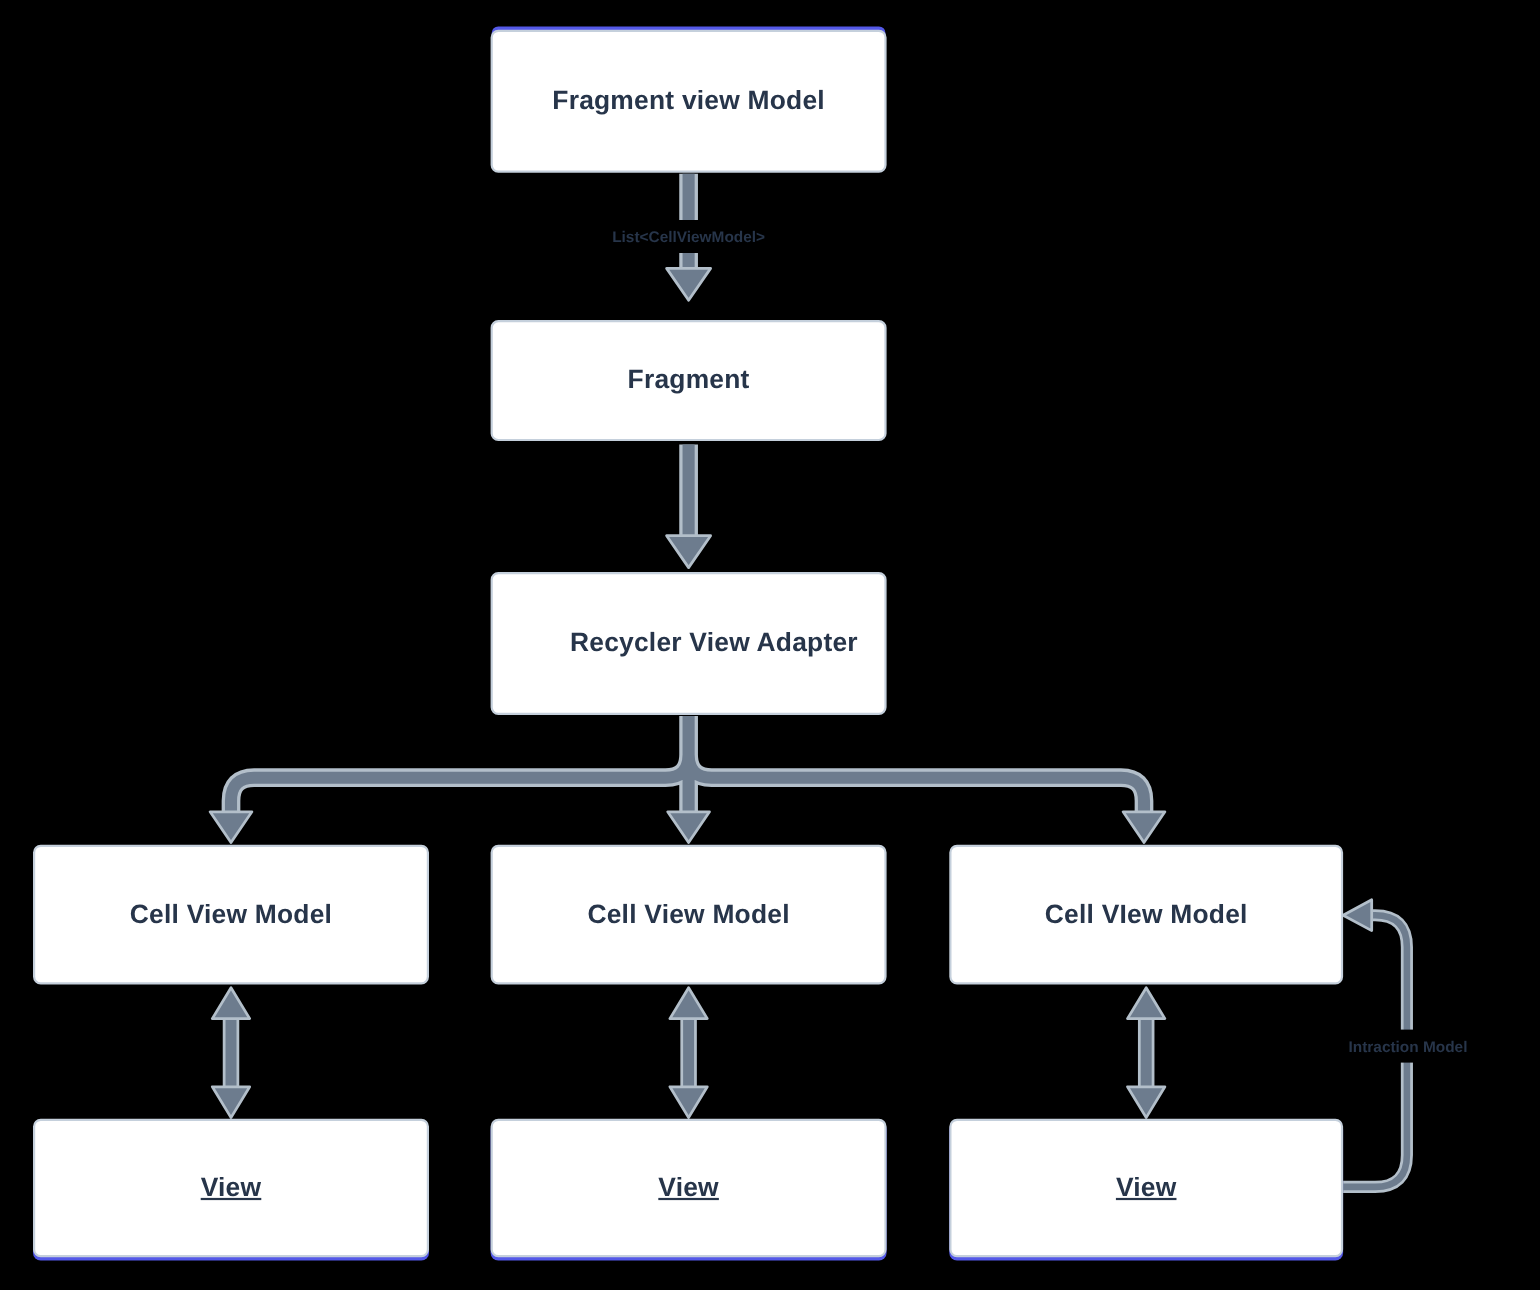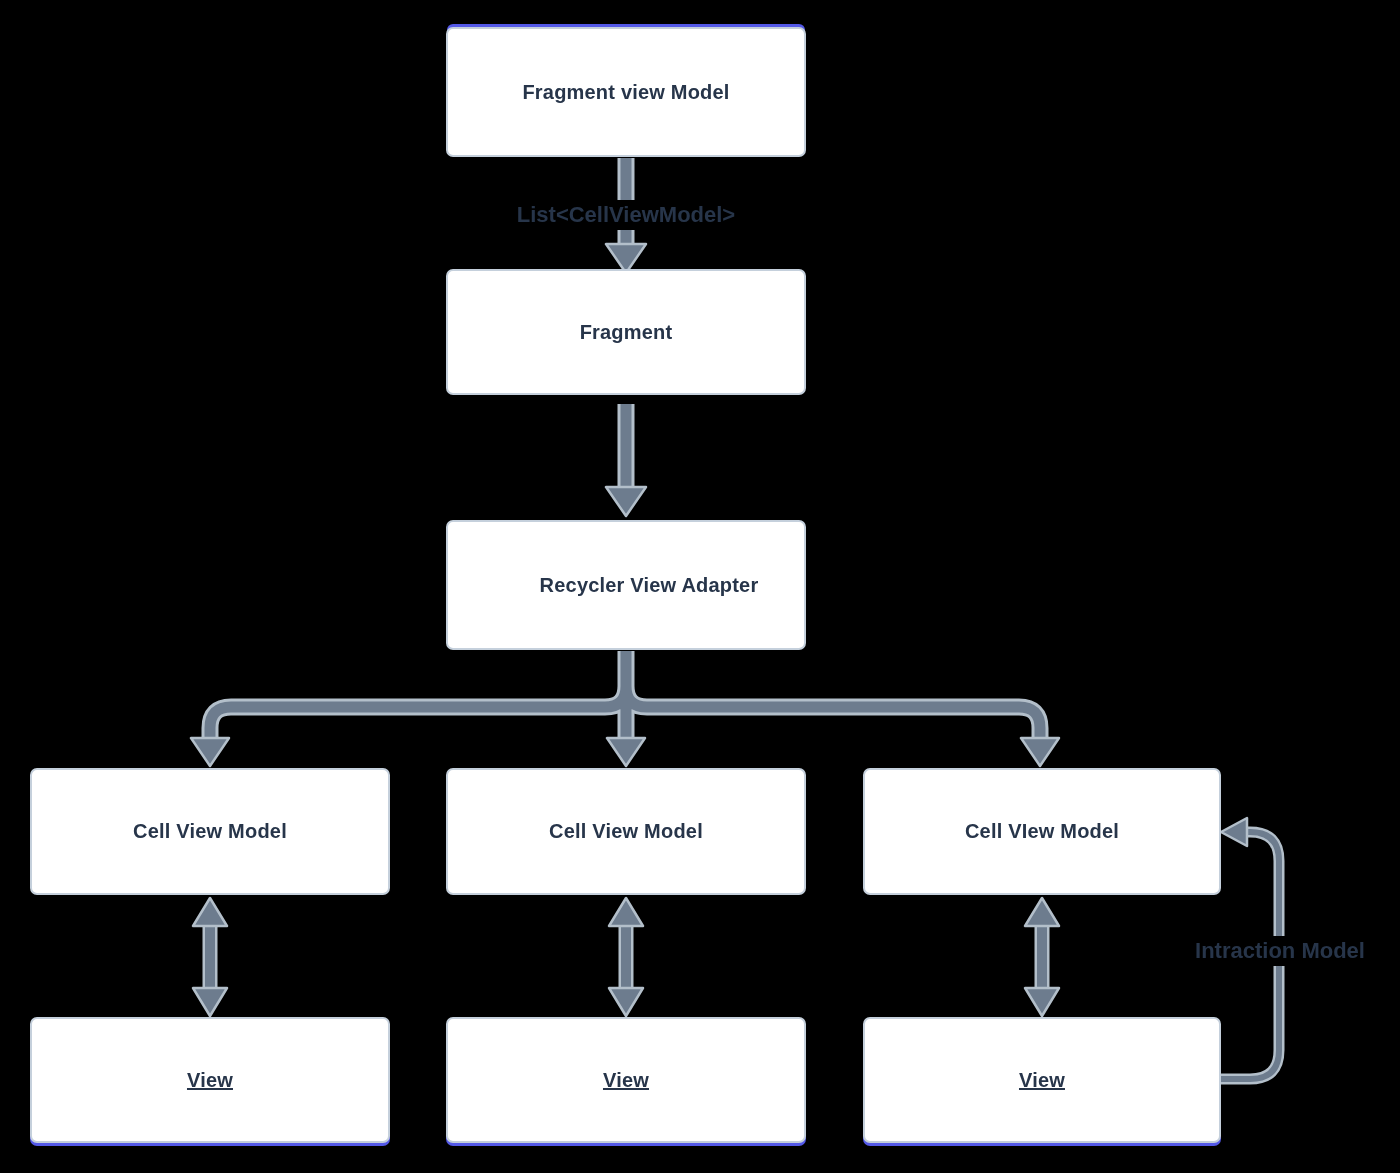--- a/index.html
+++ b/index.html
@@ -33,7 +33,7 @@
     border:2px solid var(--box-border);
     border-radius:7px;
     display:flex;align-items:center;justify-content:center;
-    color:var(--text);font-size:20px;font-weight:bold;letter-spacing:0.2px;
+    color:var(--text);font-size:24px;font-weight:bold;letter-spacing:0.2px;
     z-index:2;
   }
   .node-top-accent{box-shadow:0 -4px 0 -1px var(--blue-edge);}

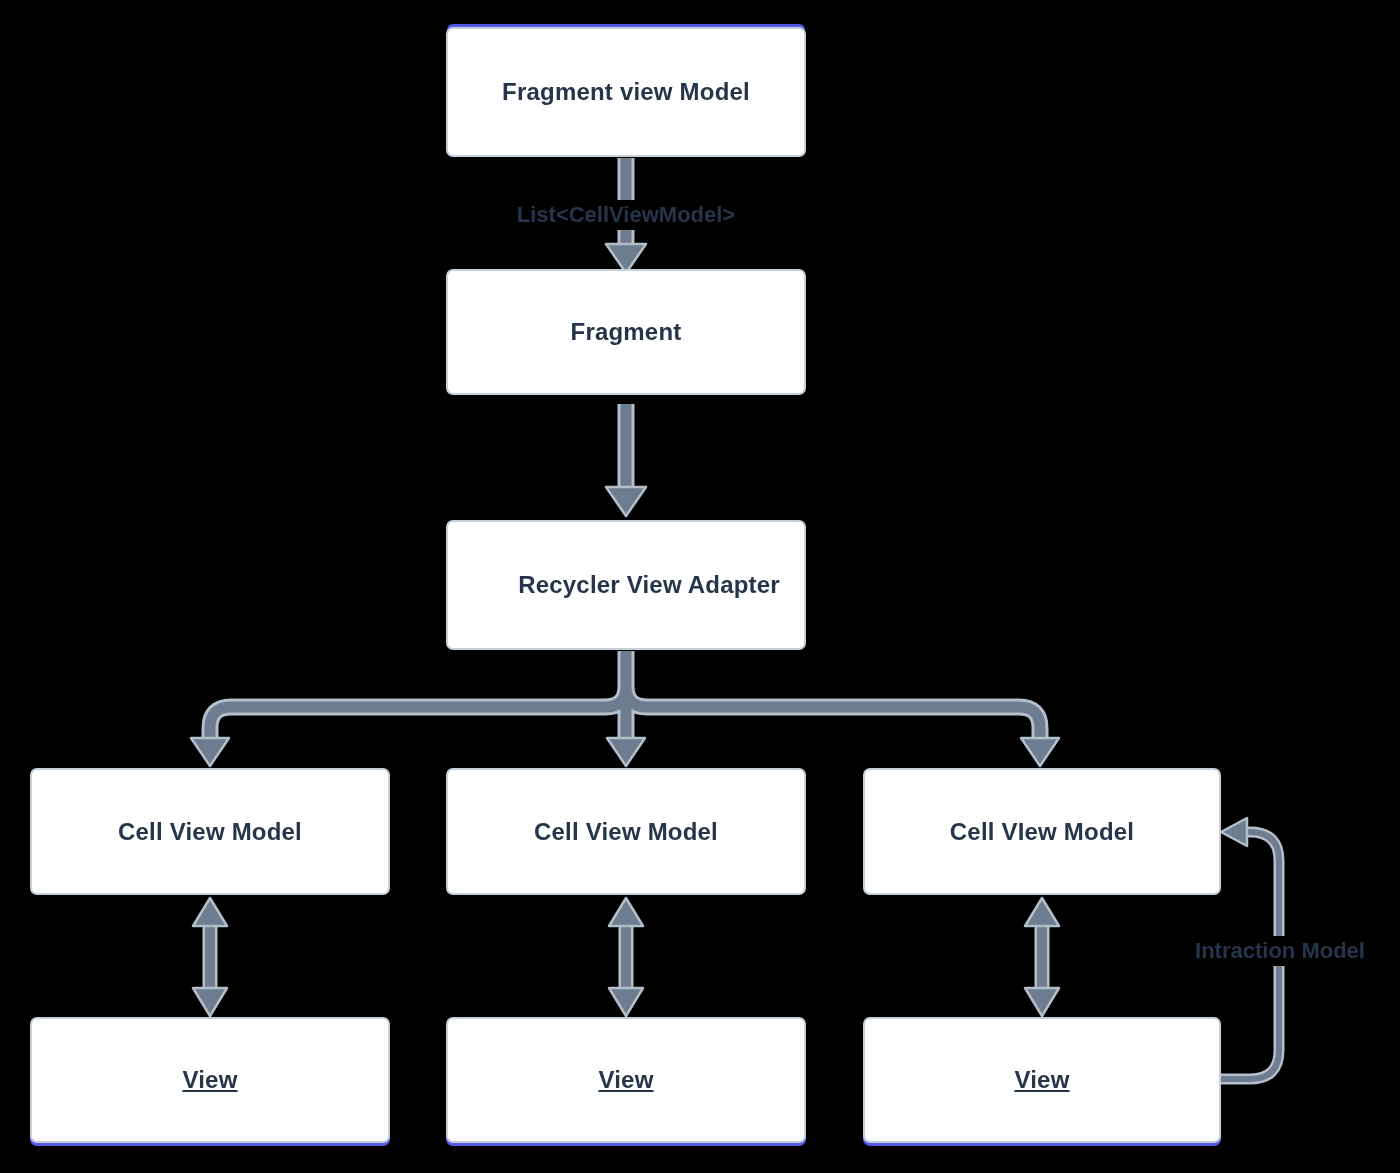--- a/index.html
+++ b/index.html
@@ -50,7 +50,7 @@
   .edge-label{
     position:absolute;z-index:3;
     background:var(--background);
-    color:var(--text);font-size:22px;font-weight:bold;
+    color:var(--text);font-size:14px;font-weight:bold;
     text-align:center;line-height:30px;
   }
   #lbl-list{left:496px;top:200px;width:260px;height:30px;}

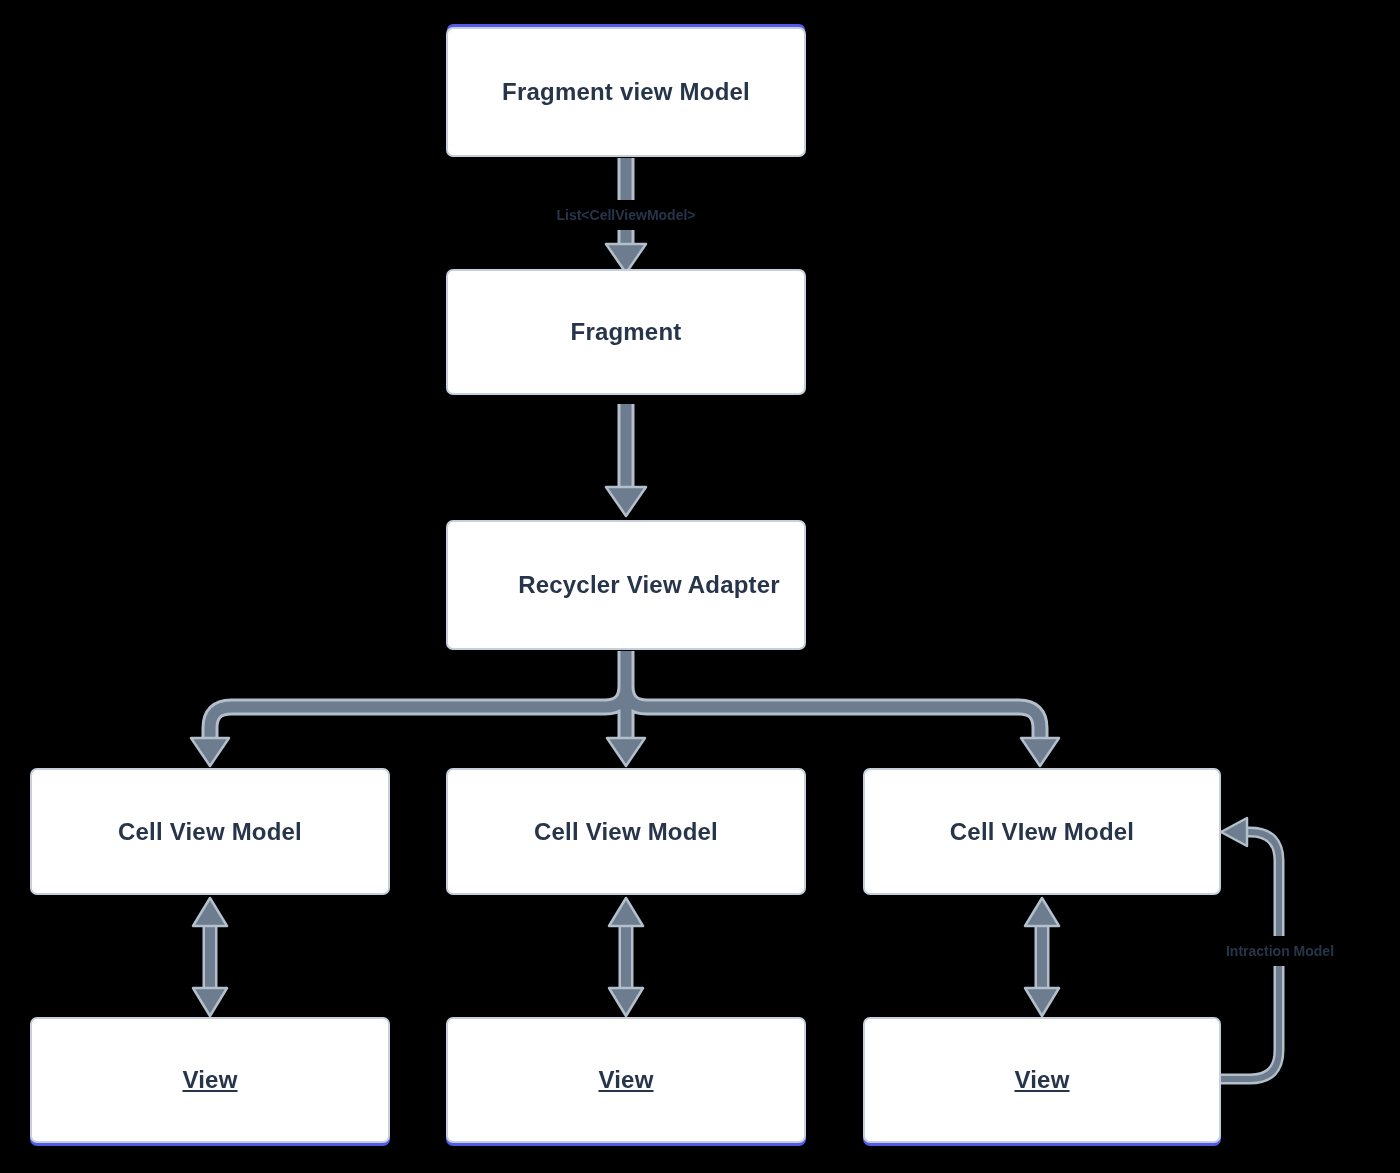--- a/index.html
+++ b/index.html
@@ -39,7 +39,7 @@
   .node-top-accent{box-shadow:0 -4px 0 -1px var(--blue-edge);}
   .node-bottom-accent{box-shadow:0 3px 0 0 var(--blue-edge);text-decoration:underline;}
   #n1{left:446px;top:27px;width:360px;height:130px;}
-  #n2{left:446px;top:269px;width:360px;height:126px;}
+  #n2{left:446px;top:291px;width:360px;height:110px;}
   #n3{left:446px;top:520px;width:360px;height:130px;padding-left:46px;}
   #c1{left:30px;top:768px;width:360px;height:127px;}
   #c2{left:446px;top:768px;width:360px;height:127px;}

